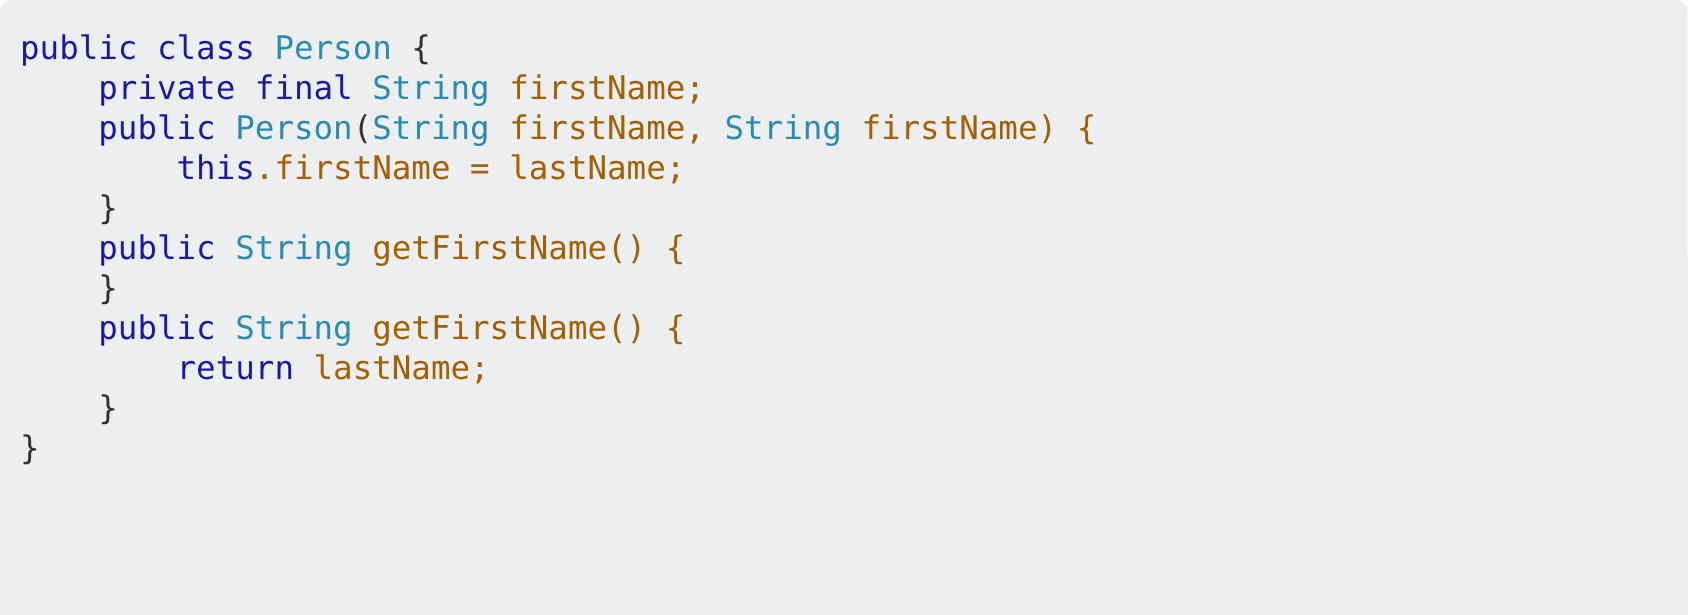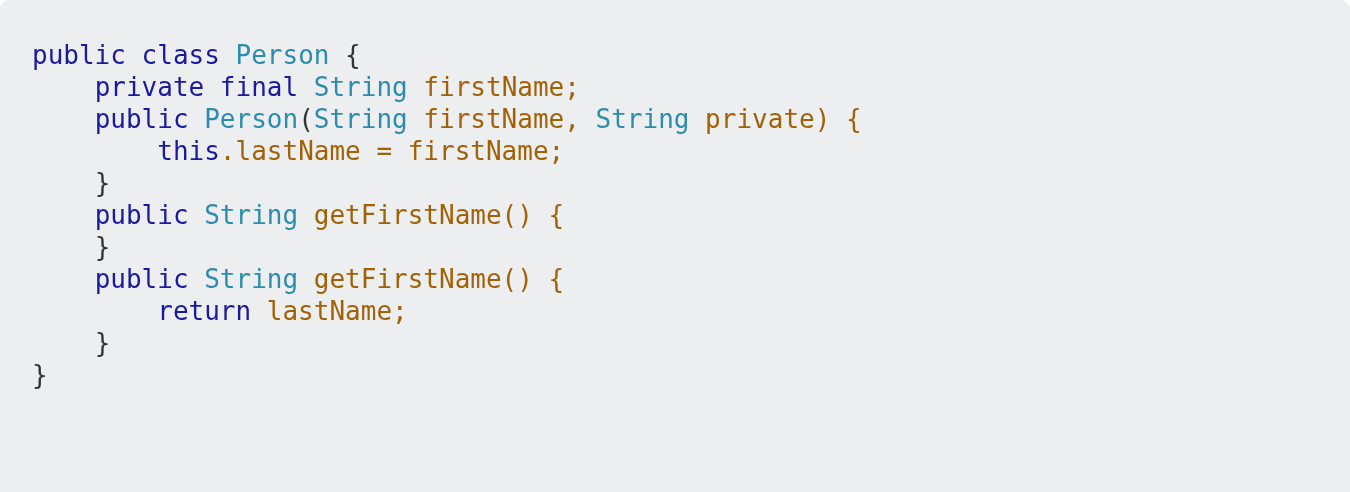--- a/index.html
+++ b/index.html
@@ -25,7 +25,7 @@
   }
 
   #code-block {
-    margin: 16px;
+    margin: 0;
     padding: 0;
     font-family: "DejaVu Sans Mono", monospace;
     font-size: 26px;

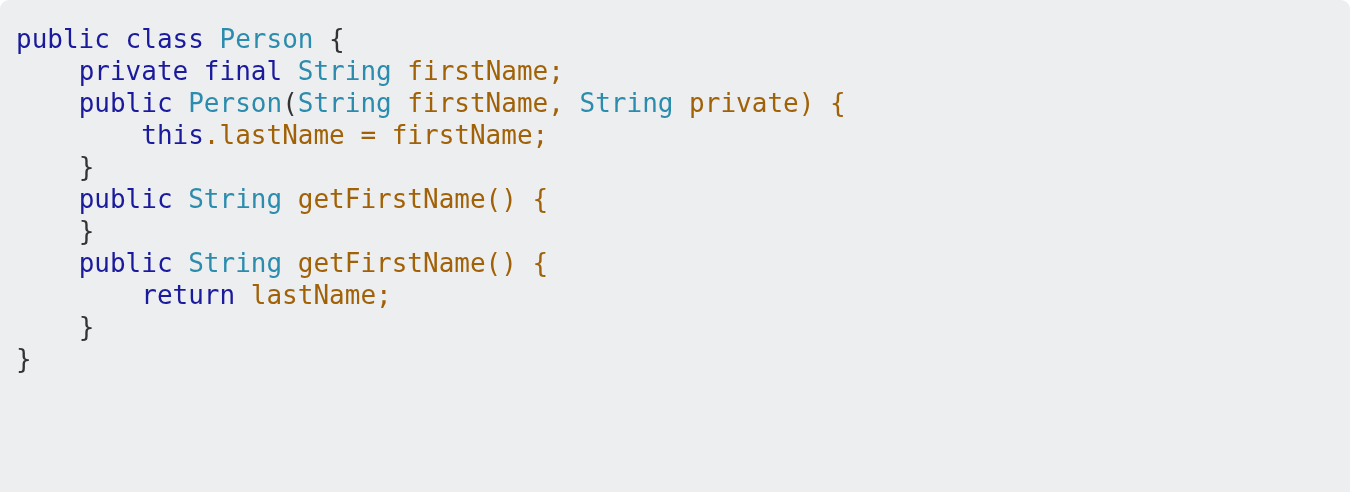--- a/index.html
+++ b/index.html
@@ -53,7 +53,7 @@
 <div id="code-panel">
   <pre id="code-block"><span class="line"><span class="kw">public</span><span class="pln"> </span><span class="kw">class</span><span class="pln"> </span><span class="typ">Person</span><span class="pun"> {</span>
 </span><span class="line"><span class="pln">    </span><span class="kw">private</span><span class="pln"> </span><span class="kw">final</span><span class="pln"> </span><span class="typ">String</span><span class="pln"> firstName;</span>
-</span><span class="line"><span class="pln">    </span><span class="kw">public</span><span class="pln"> </span><span class="typ">Person</span><span class="pun">(</span><span class="typ">String</span><span class="pln"> firstName, </span><span class="typ">String</span><span class="pln"> private) {</span>
+</span><span class="line"><span class="pln">    </span><span class="kw">public</span><span class="pln"> </span><span class="typ">Person</span><span class="pun">(</span><span class="typ">String</span><span class="pln"> firstName, </span><span class="typ">String</span><span class="pln"> firstName) {</span>
 </span><span class="line"><span class="pln">        </span><span class="kw">this</span><span class="pln">.lastName = firstName;</span>
 </span><span class="line"><span class="pln">    </span><span class="pun">}</span>
 </span><span class="line"><span class="pln">    </span><span class="kw">public</span><span class="pln"> </span><span class="typ">String</span><span class="pln"> getFirstName() {</span>

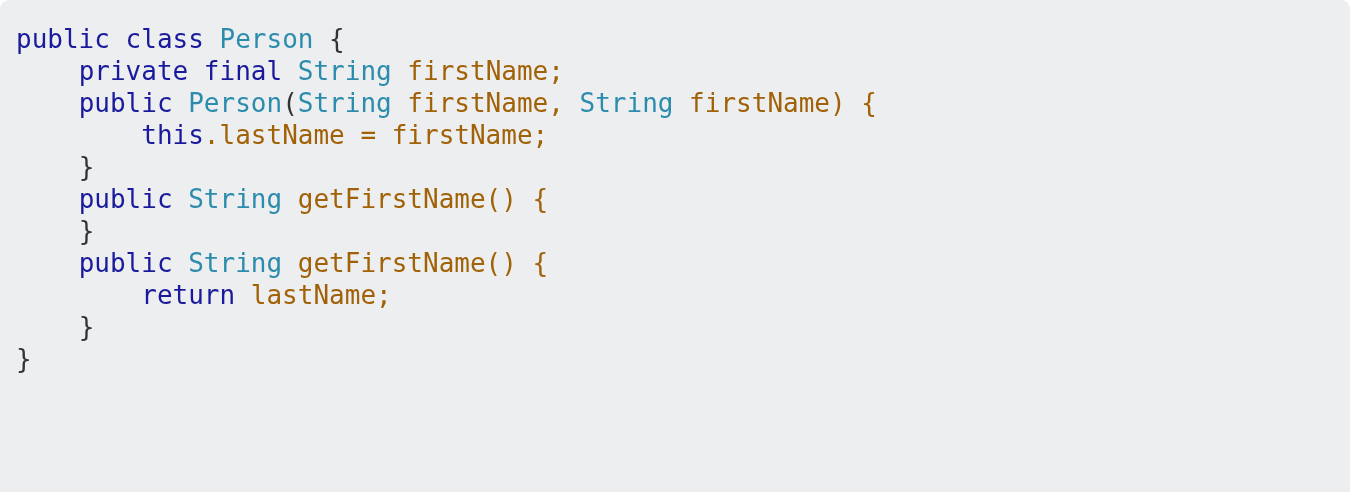--- a/index.html
+++ b/index.html
@@ -54,7 +54,7 @@
   <pre id="code-block"><span class="line"><span class="kw">public</span><span class="pln"> </span><span class="kw">class</span><span class="pln"> </span><span class="typ">Person</span><span class="pun"> {</span>
 </span><span class="line"><span class="pln">    </span><span class="kw">private</span><span class="pln"> </span><span class="kw">final</span><span class="pln"> </span><span class="typ">String</span><span class="pln"> firstName;</span>
 </span><span class="line"><span class="pln">    </span><span class="kw">public</span><span class="pln"> </span><span class="typ">Person</span><span class="pun">(</span><span class="typ">String</span><span class="pln"> firstName, </span><span class="typ">String</span><span class="pln"> firstName) {</span>
-</span><span class="line"><span class="pln">        </span><span class="kw">this</span><span class="pln">.lastName = firstName;</span>
+</span><span class="line"><span class="pln">        </span><span class="kw">this</span><span class="pln">.firstName = lastName;</span>
 </span><span class="line"><span class="pln">    </span><span class="pun">}</span>
 </span><span class="line"><span class="pln">    </span><span class="kw">public</span><span class="pln"> </span><span class="typ">String</span><span class="pln"> getFirstName() {</span>
 </span><span class="line"><span class="pln">    </span><span class="pun">}</span>

